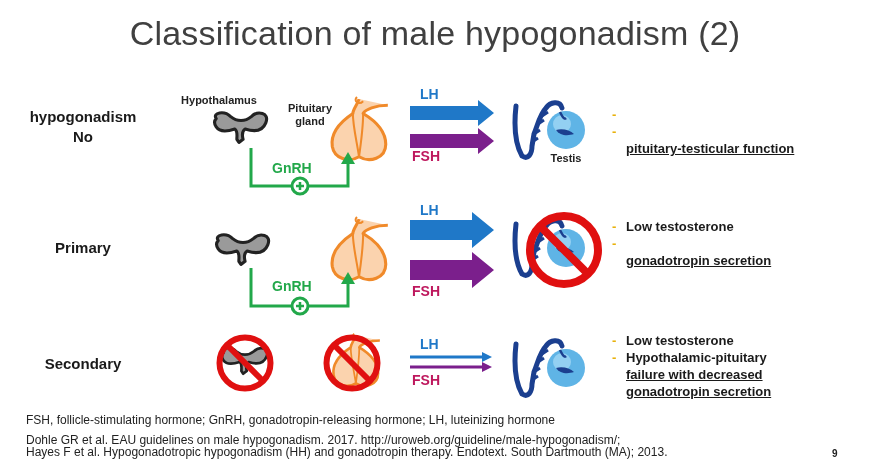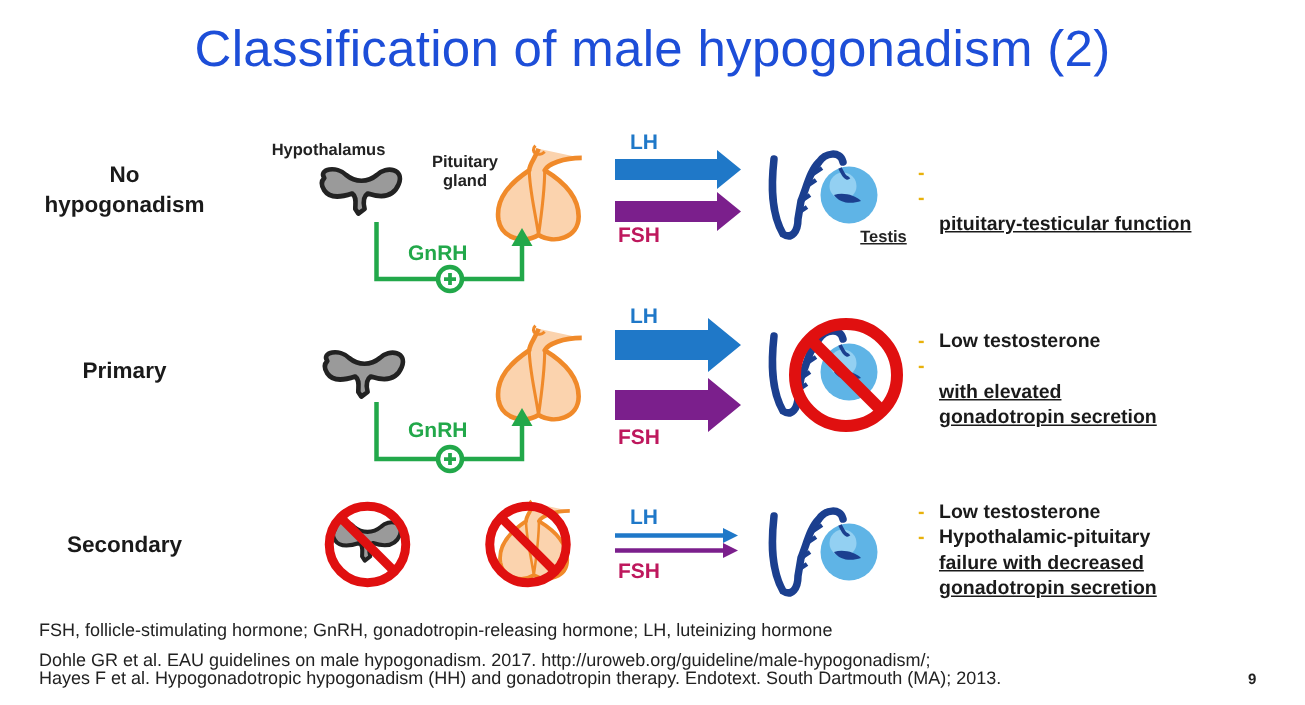--- a/index.html
+++ b/index.html
@@ -4,7 +4,7 @@
 <style>
   html, body { margin: 0; padding: 0; background: #ffffff; }
   body { width: 870px; height: 470px; position: relative; overflow: hidden; font-family: "Liberation Sans", sans-serif; }
-  .title { position: absolute; left: 0; top: 14px; width: 870px; text-align: center; font-size: 34px; color: #1d4ed8; letter-spacing: 0.2px; }
+  .title { position: absolute; left: 0; top: 14px; width: 870px; text-align: center; font-size: 34px; color: #404040; letter-spacing: 0.2px; }
   .row-label { position: absolute; font-weight: bold; font-size: 15px; color: #1a1a1a; text-align: center; line-height: 20px; }
   .small-label { position: absolute; font-weight: bold; font-size: 11px; color: #222; line-height: 13px; text-align: center; }
   .hormone { position: absolute; font-weight: bold; font-size: 14px; }

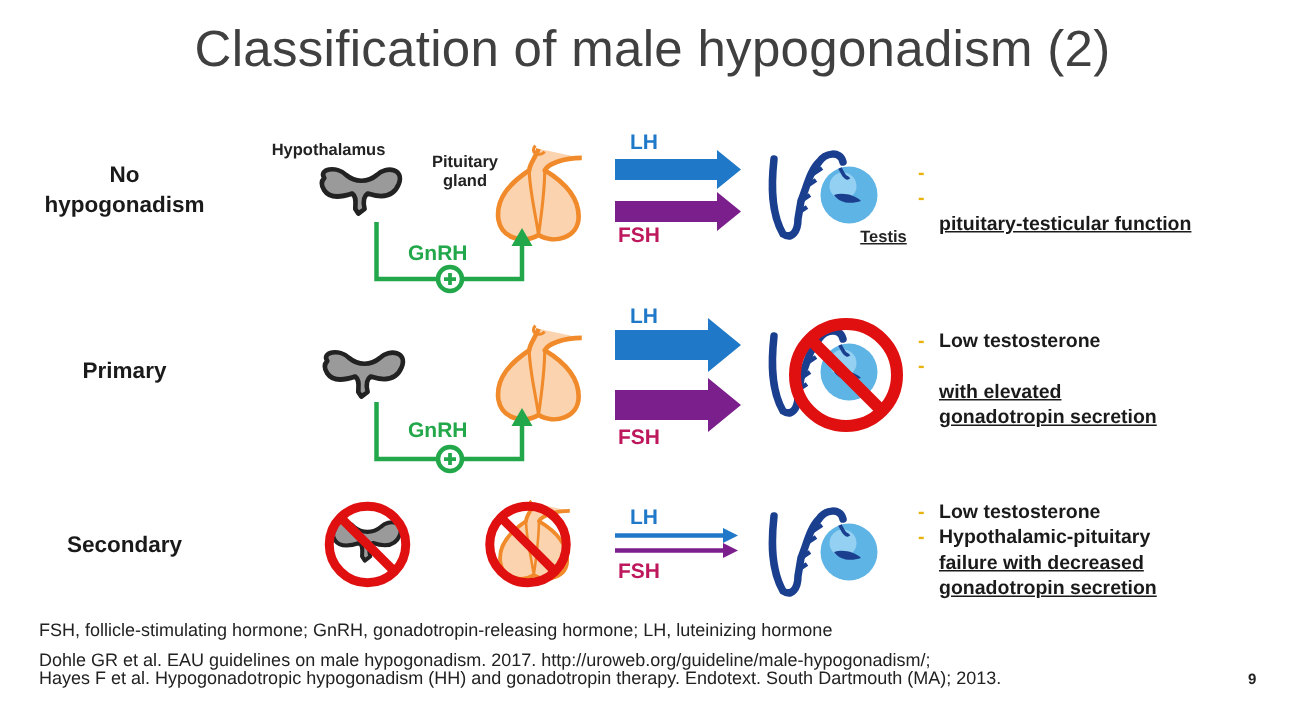--- a/index.html
+++ b/index.html
@@ -50,8 +50,8 @@
 </svg>
 
 <div class="row-label" style="left:18px; top:107px; width:130px;">
+  <div>hypogonadism</div>
   <div>No</div>
-  <div>hypogonadism</div>
 </div>
 <div class="small-label" style="left:163px; top:94px; width:112px;">Hypothalamus</div>
 <svg style="left:210px; top:108px;" width="62" height="42">

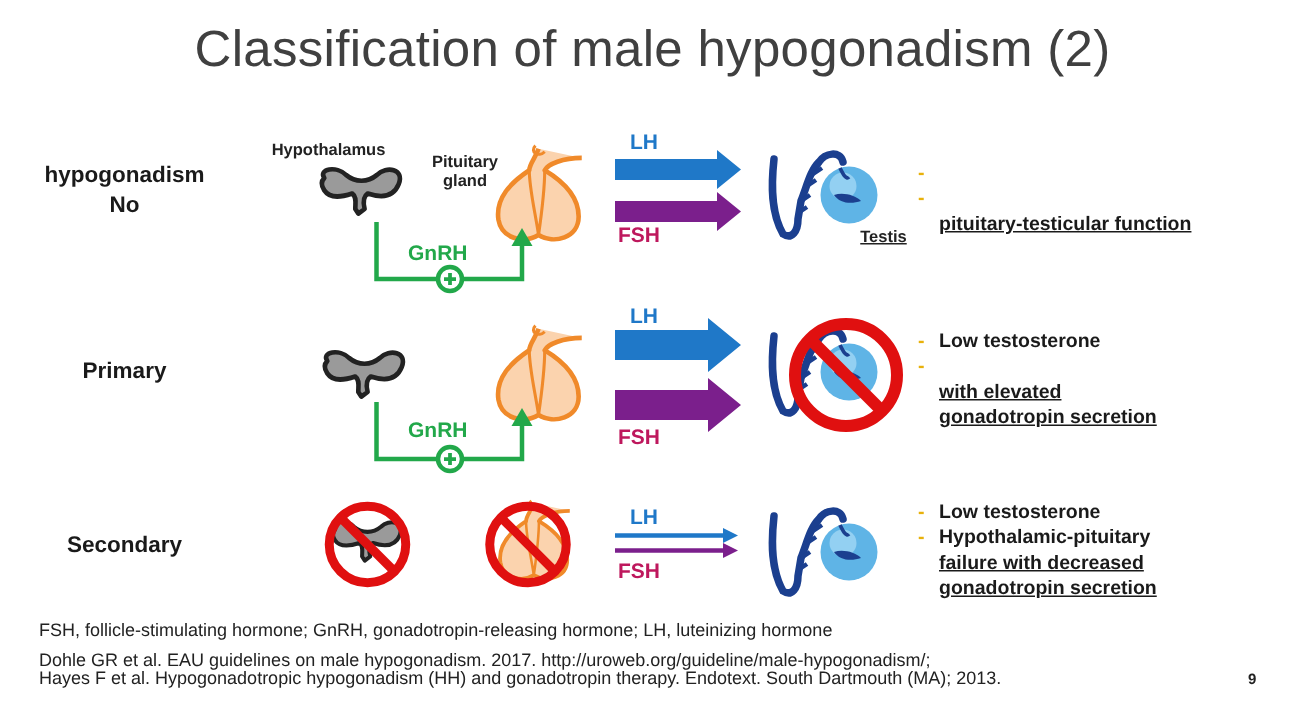--- a/index.html
+++ b/index.html
@@ -82,7 +82,7 @@
 <svg style="left:510px; top:94px;" width="80" height="70">
     <use href="#testis"></use>
   </svg>
-<div class="small-label" style="left:564px; top:152px; width:50px;text-decoration:underline;">Testis</div>
+<div class="small-label" style="left:541px; top:152px; width:50px;">Testis</div>
 <div class="bullets" style="left:612px; top:106px;">
   <div class="b">
       <span class="dash">-</span>

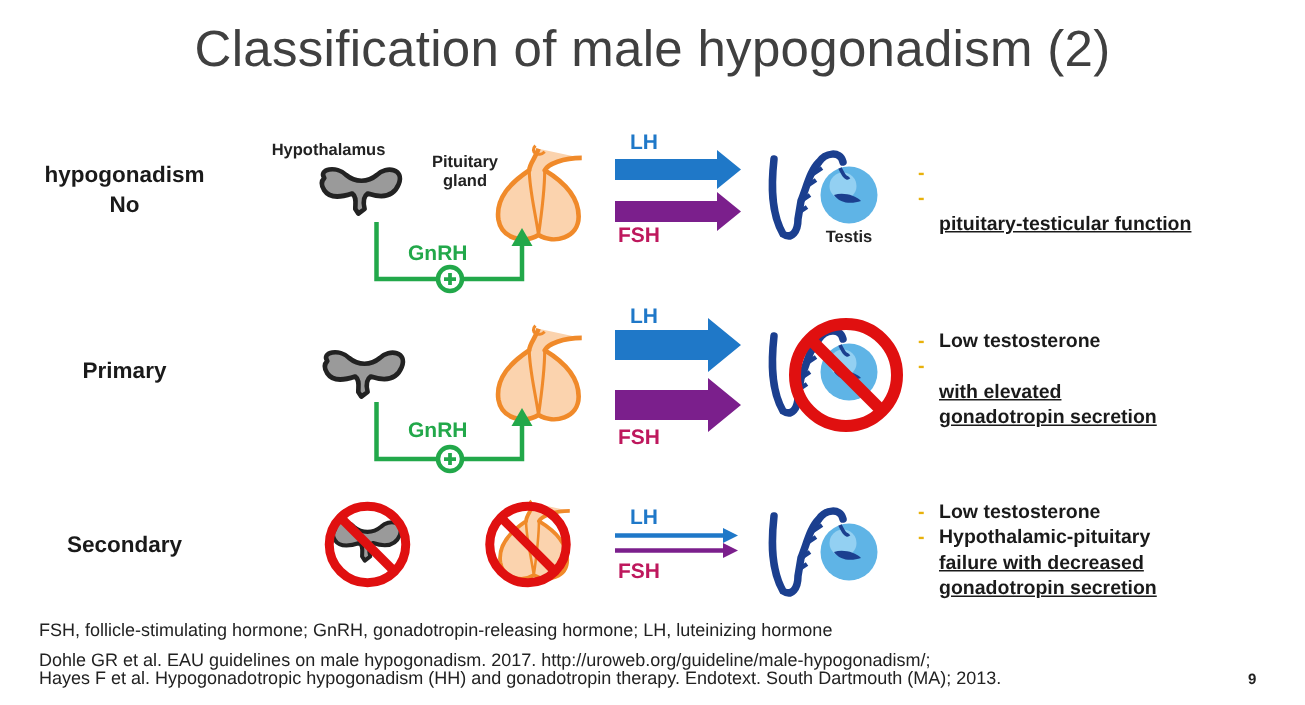--- a/index.html
+++ b/index.html
@@ -129,7 +129,6 @@
   <div class="b">
       <span class="dash">-</span>
     </div>
-  <div class="cont">with elevated</div>
   <div class="cont">gonadotropin secretion</div>
 </div>
 

